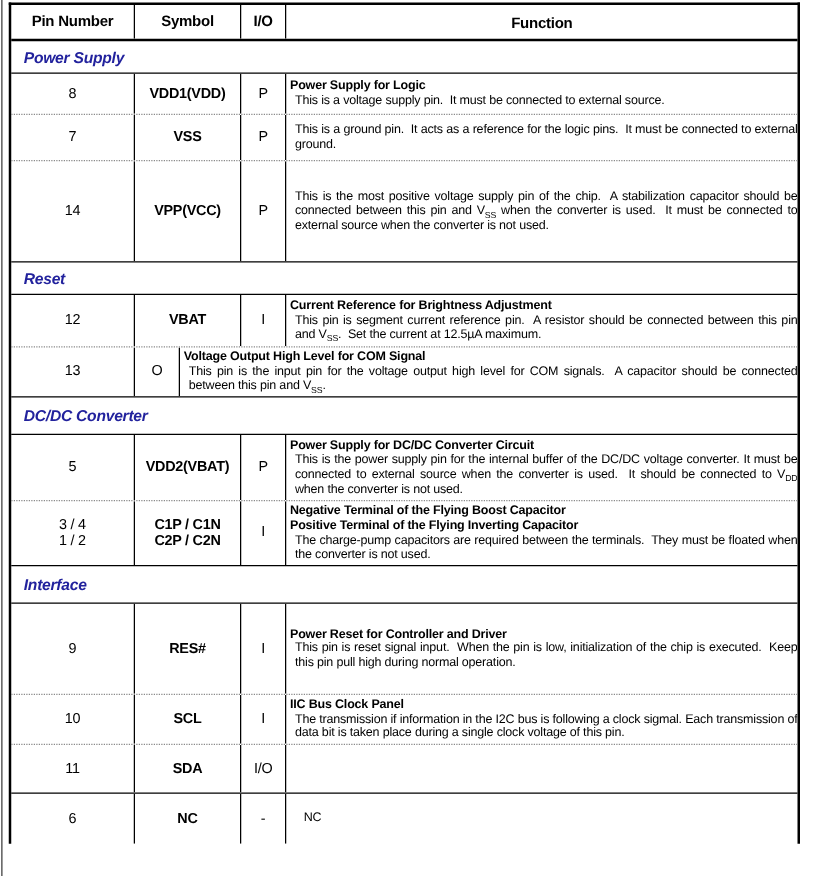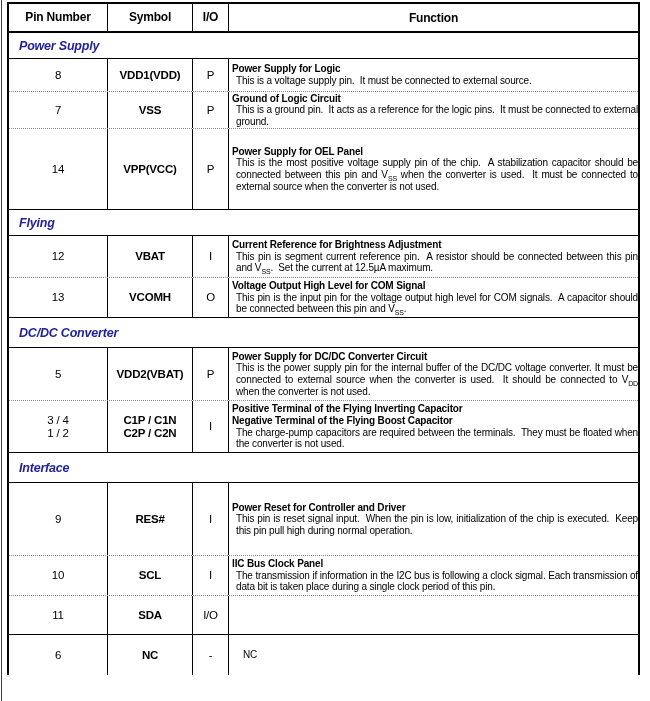--- a/index.html
+++ b/index.html
@@ -94,7 +94,6 @@
       <div class="c c2">VSS</div>
       <div class="c c3">P</div>
       <div class="c c4">
-        <div class="t">Ground of Logic Circuit</div>
         <div class="d">This is a ground pin.&nbsp; It acts as a reference for the logic pins.&nbsp; It must be connected to external ground.</div>
       </div>
     </div>

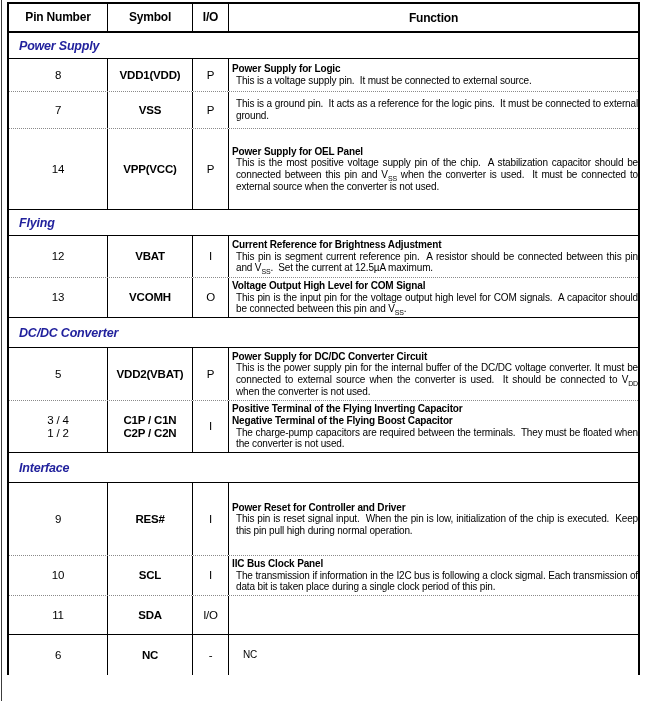--- a/index.html
+++ b/index.html
@@ -103,7 +103,6 @@
       <div class="c c2">VPP(VCC)</div>
       <div class="c c3">P</div>
       <div class="c c4">
-        <div class="t">Power Supply for OEL Panel</div>
         <div class="d">This is the most positive voltage supply pin of the chip.&nbsp; A stabilization capacitor should be connected between this pin and V<sub>SS</sub> when the converter is used.&nbsp; It must be connected to external source when the converter is not used.</div>
       </div>
     </div>

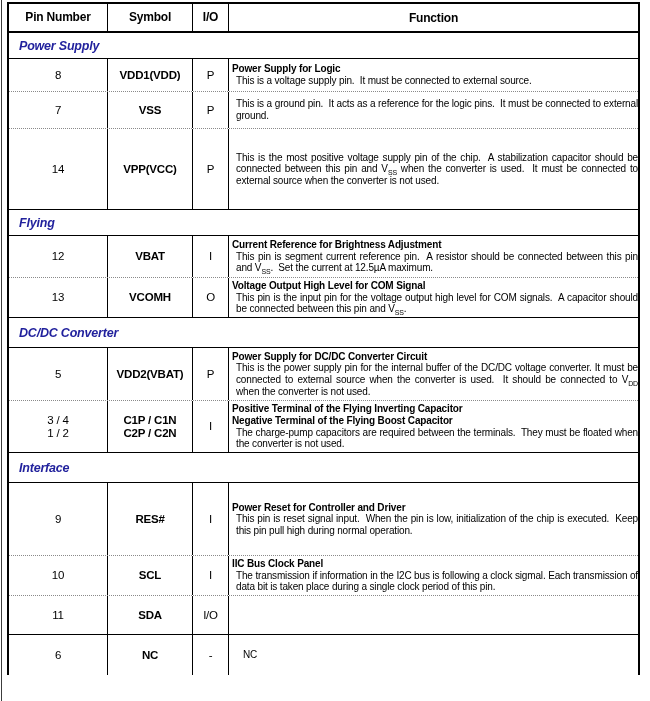--- a/index.html
+++ b/index.html
@@ -108,7 +108,7 @@
     </div>
 
     <div class="row sec solid h26">
-      <span>Flying</span>
+      <span>Reset</span>
     </div>
 
     <div class="row dotted h42">

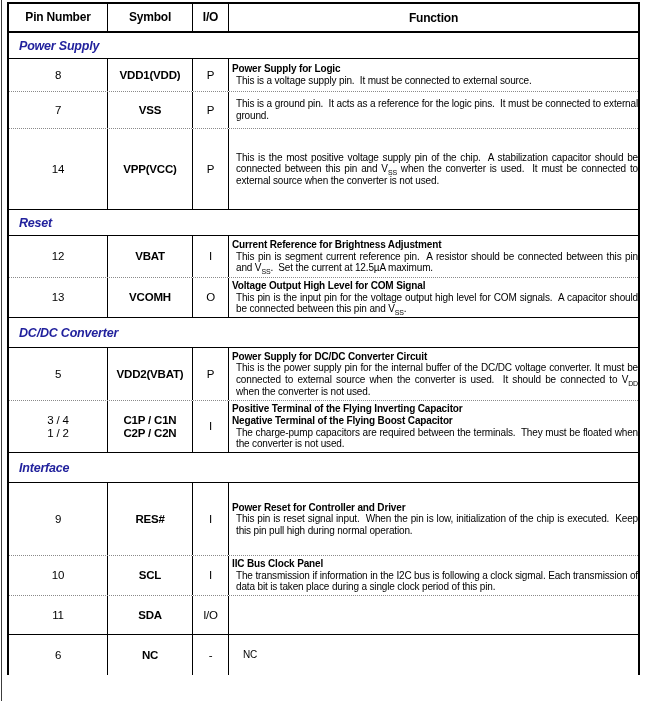--- a/index.html
+++ b/index.html
@@ -123,7 +123,6 @@
 
     <div class="row solid h40">
       <div class="c c1">13</div>
-      <div class="c c2">VCOMH</div>
       <div class="c c3">O</div>
       <div class="c c4">
         <div class="t">Voltage Output High Level for COM Signal</div>

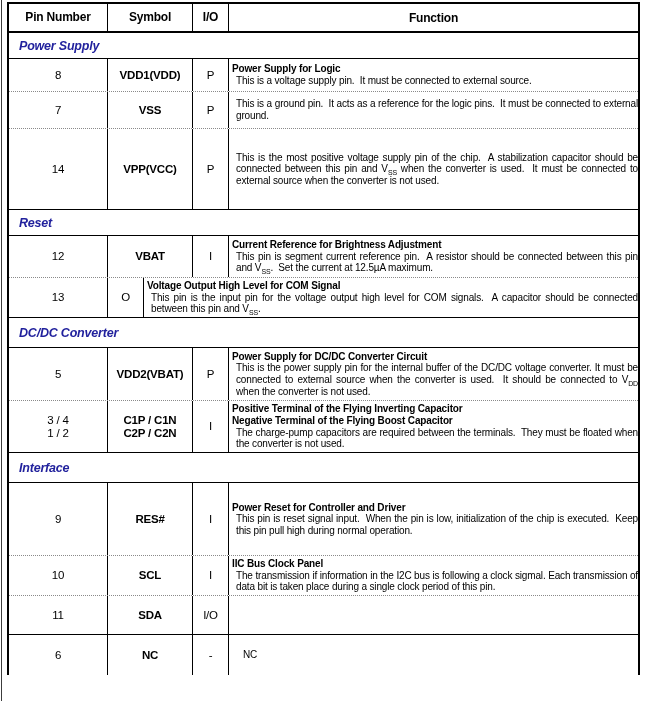--- a/index.html
+++ b/index.html
@@ -151,8 +151,8 @@
 C2P / C2N</div>
       <div class="c c3">I</div>
       <div class="c c4">
+        <div class="t">Negative Terminal of the Flying Boost Capacitor</div>
         <div class="t">Positive Terminal of the Flying Inverting Capacitor</div>
-        <div class="t">Negative Terminal of the Flying Boost Capacitor</div>
         <div class="d">The charge-pump capacitors are required between the terminals.&nbsp; They must be floated when the converter is not used.</div>
       </div>
     </div>

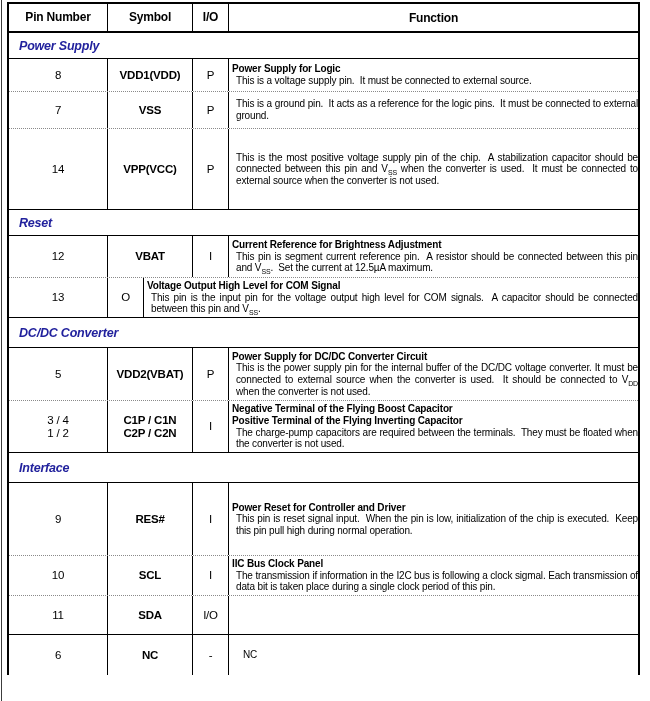--- a/index.html
+++ b/index.html
@@ -177,7 +177,7 @@
       <div class="c c3">I</div>
       <div class="c c4">
         <div class="t">IIC Bus Clock Panel</div>
-        <div class="d">The transmission if information in the I2C bus is following a clock sigmal. Each transmission of data bit is taken place during a single clock period of this pin.</div>
+        <div class="d">The transmission if information in the I2C bus is following a clock sigmal. Each transmission of data bit is taken place during a single clock voltage of this pin.</div>
       </div>
     </div>
 

